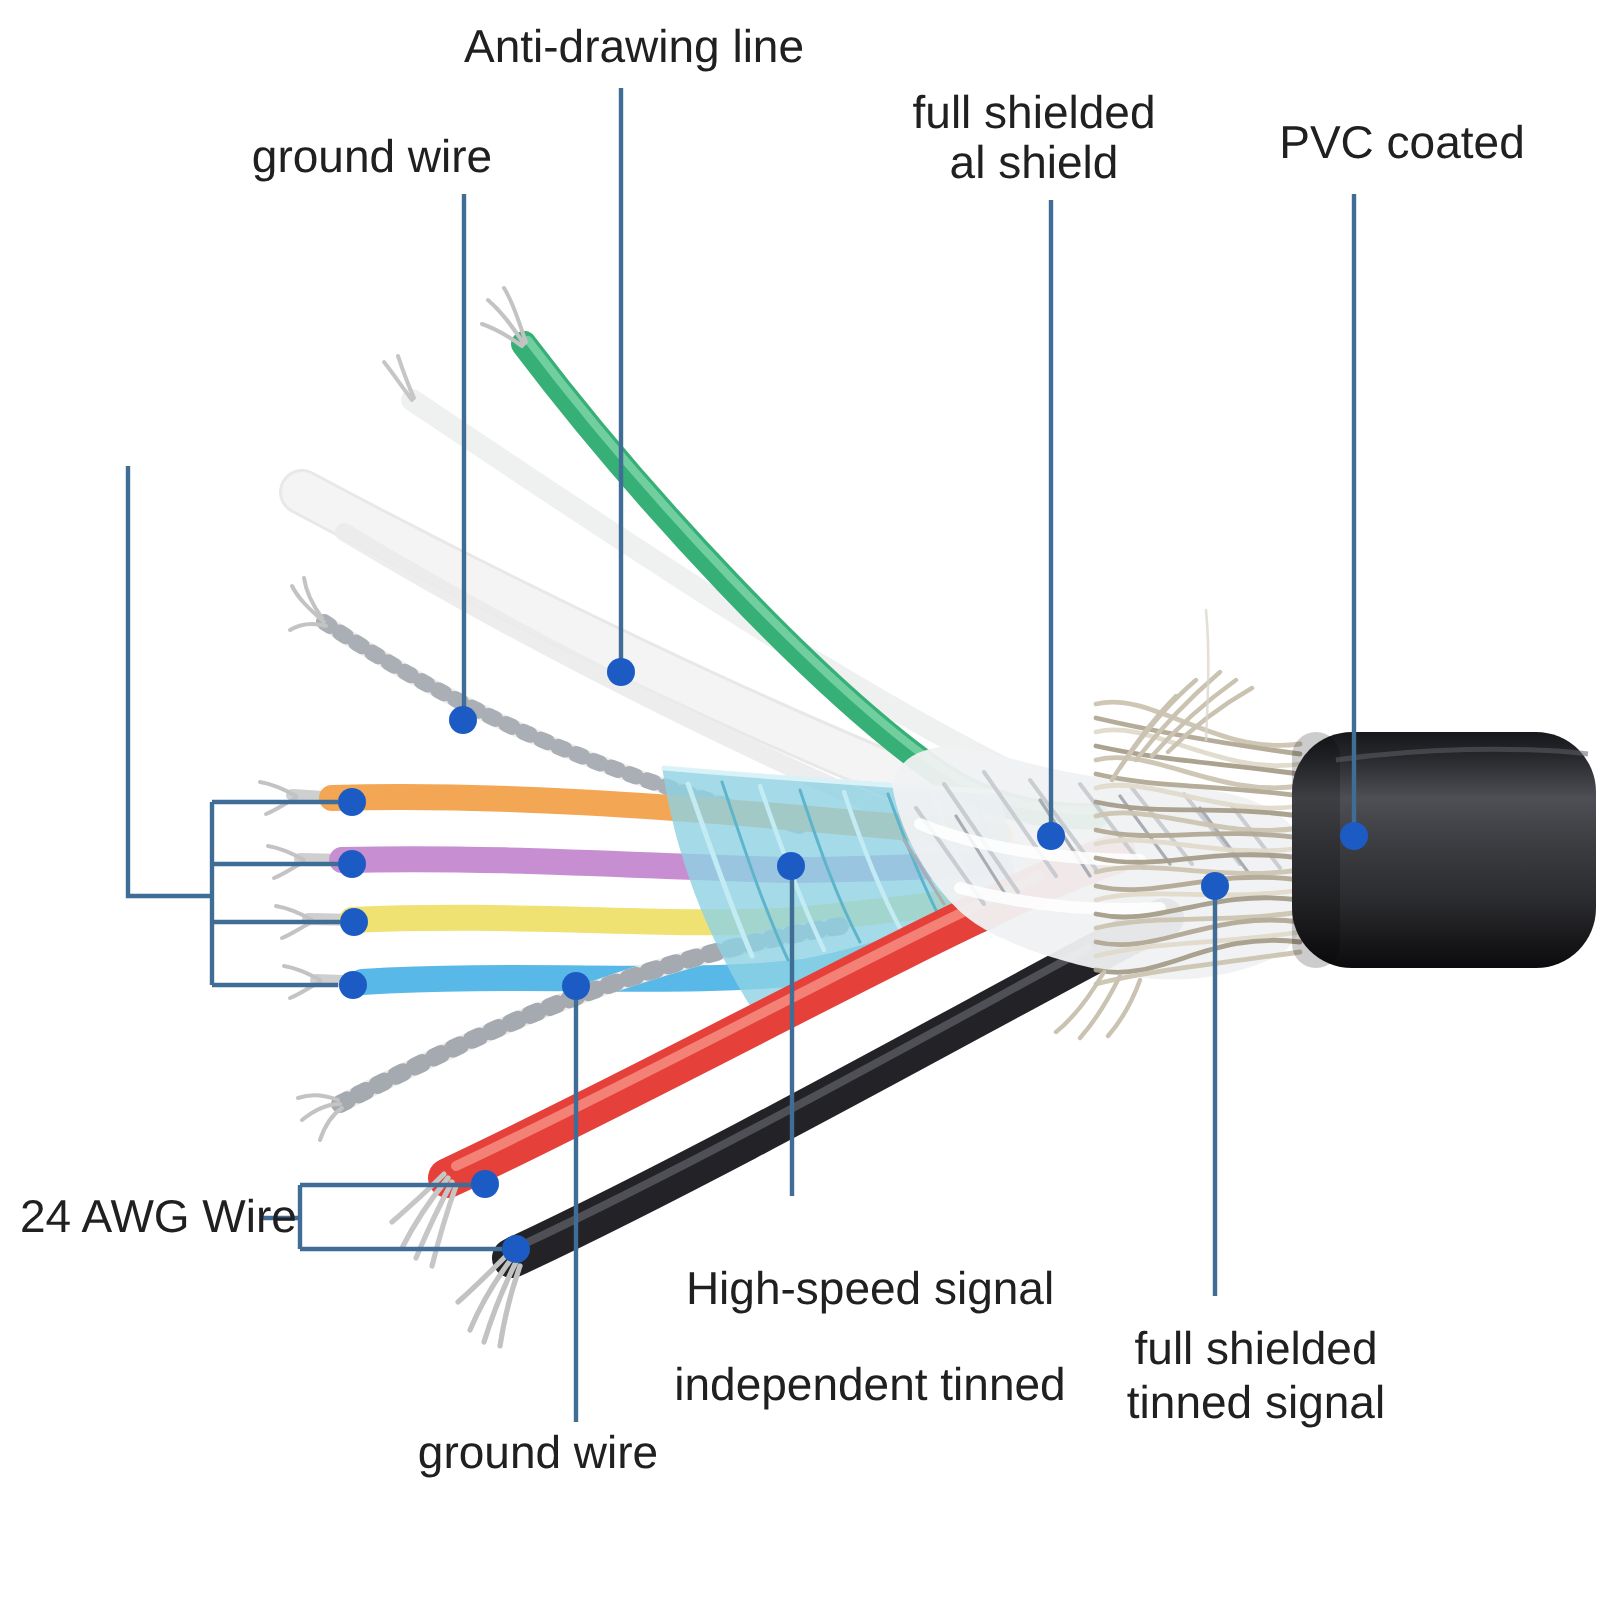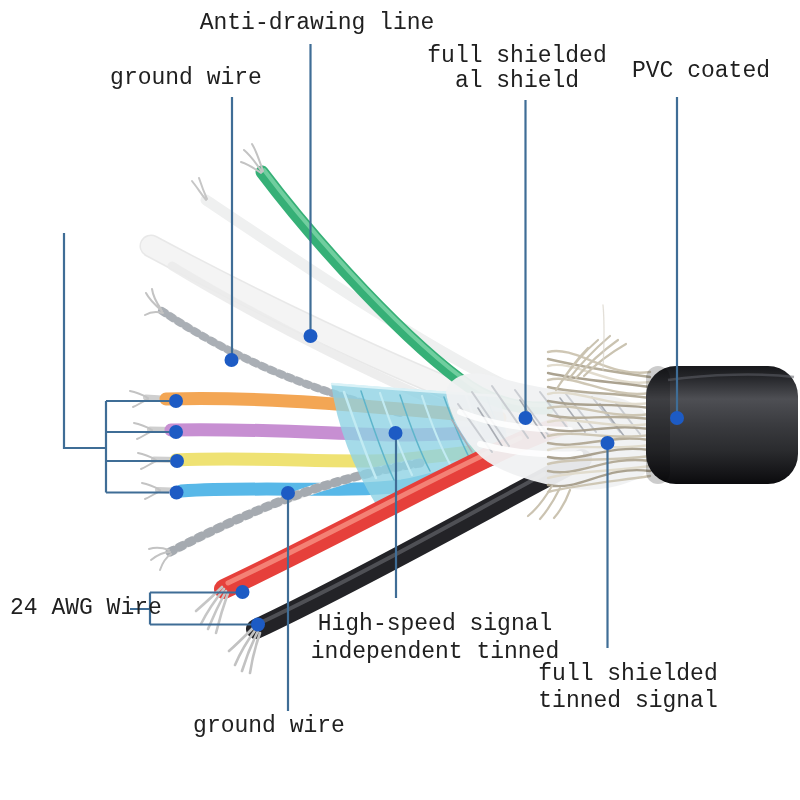--- a/index.html
+++ b/index.html
@@ -4,7 +4,7 @@
 <style>
   html,body{margin:0;padding:0;background:#ffffff;}
   #stage{position:relative;width:800px;height:800px;background:var(--background,#fff);overflow:hidden;
-         font-family:Liberation Mono, monospace;}
+         font-family:Liberation Sans, sans-serif;}
   #art{position:absolute;left:0;top:0;}
   .lbl{position:absolute;color:var(--text-color,#202020);font-size:23px;line-height:26px;
        white-space:nowrap;z-index:5;}

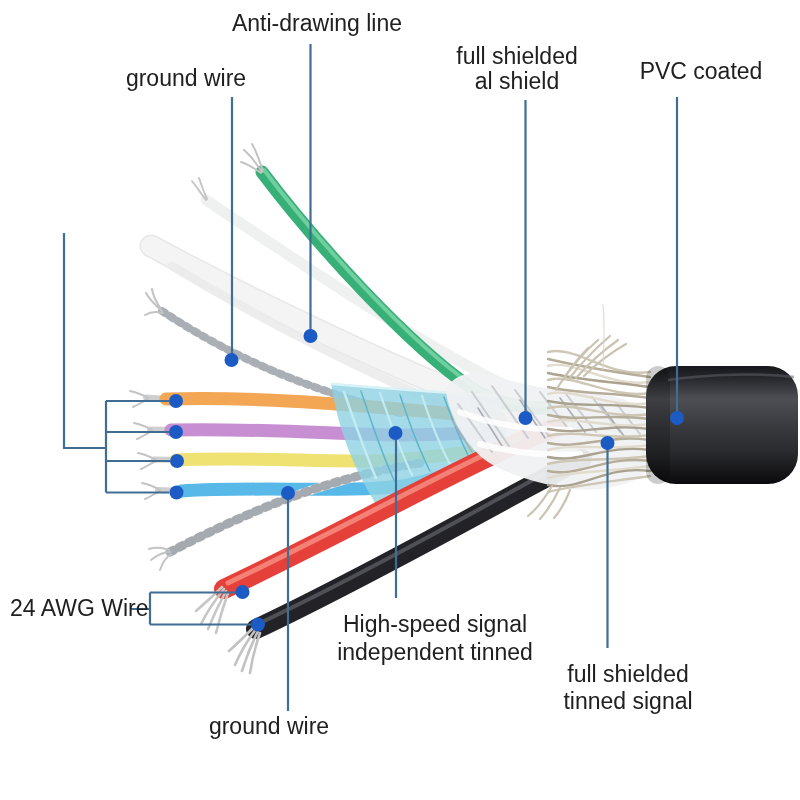--- a/index.html
+++ b/index.html
@@ -11,7 +11,7 @@
   .center{transform:translateX(-50%);text-align:center;}
   .lbl .ln{display:block;}
   .lh25 .ln{line-height:25px;}
-  .lh28 .ln{line-height:28px;}
+  .lh28 .ln{line-height:28px;margin-top:20px;}
   .lh27 .ln{line-height:27px;}
   .leader{stroke:var(--leader-line,#3f6d96);stroke-width:2.2;fill:none;}
   .dot{fill:var(--callout-dot,#1d5bc4);}

